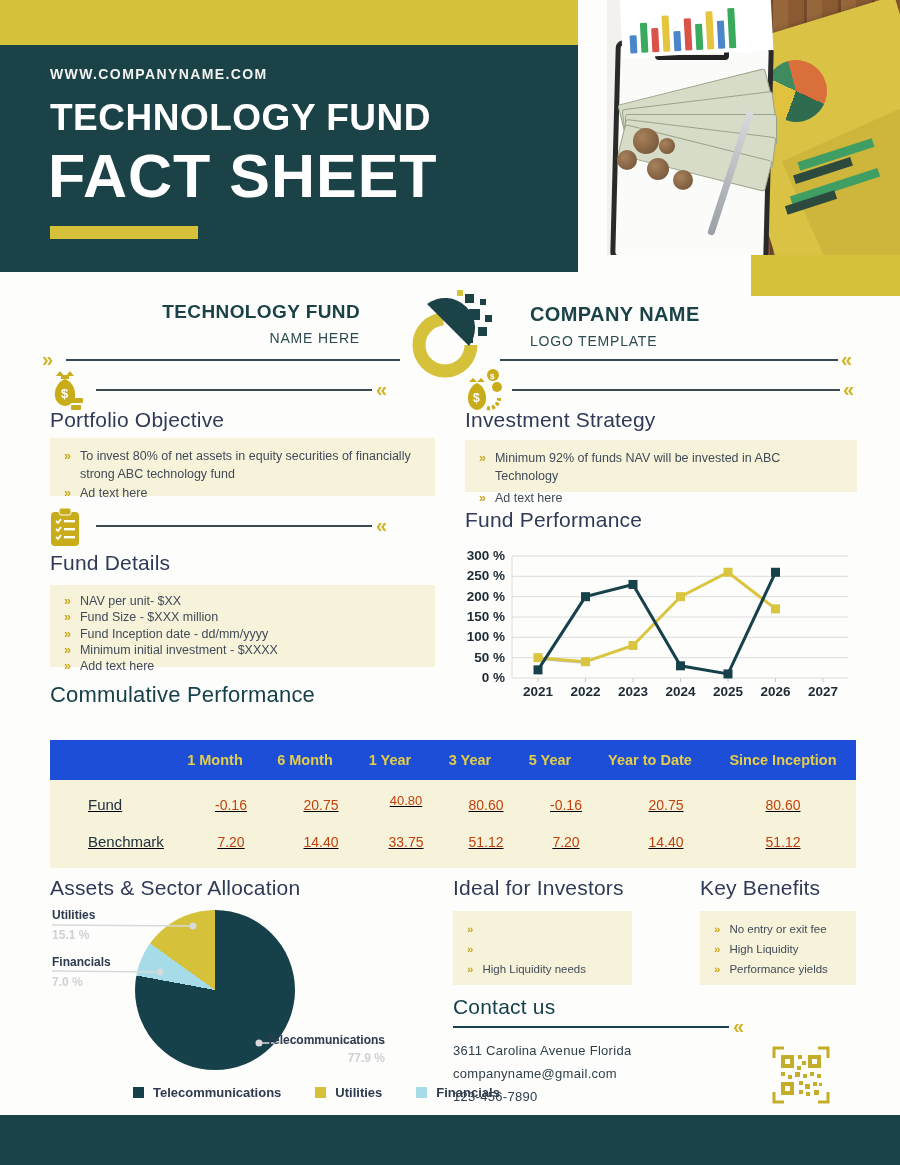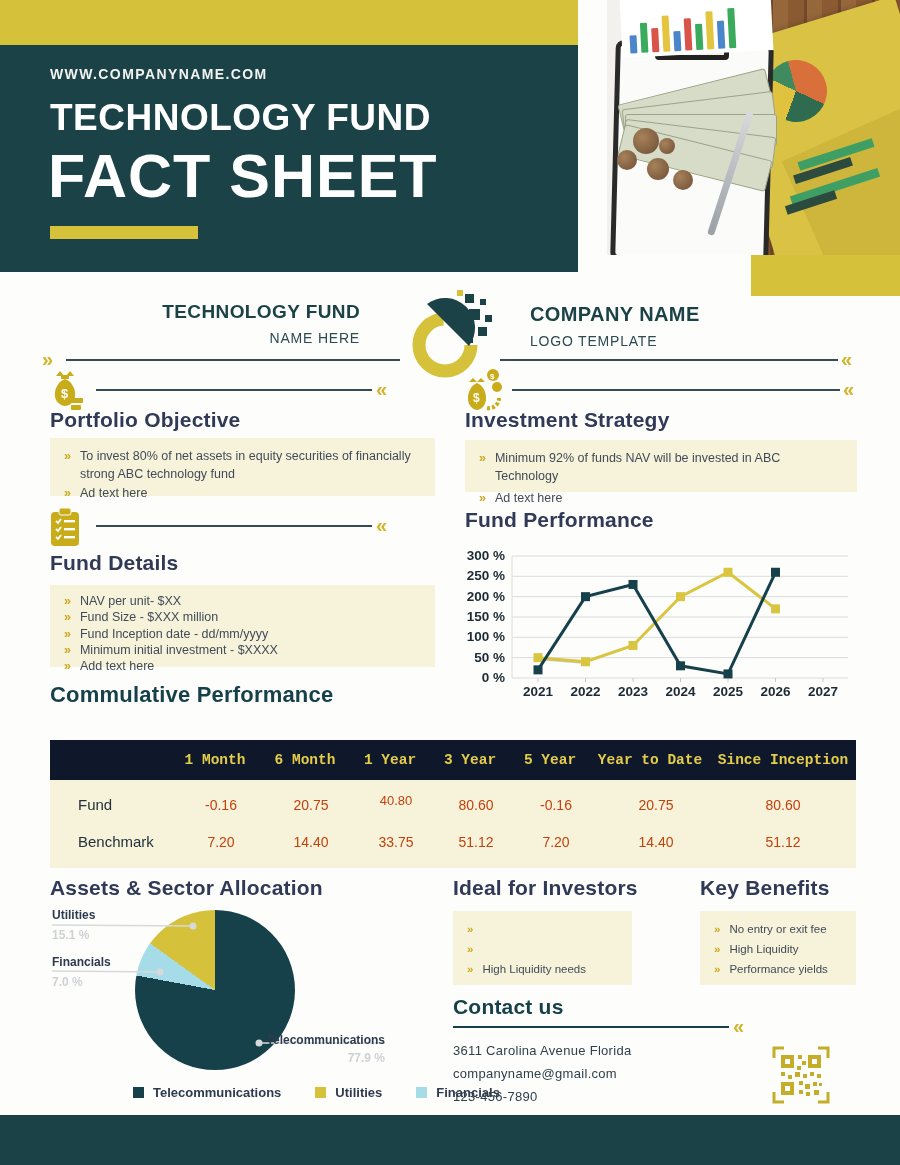--- a/index.html
+++ b/index.html
@@ -42,7 +42,7 @@
   .chev{color:#d1b52a;font-weight:700;}
   .chev-big{font-size:20px;}
   .d-line{height:2px;background:#3a4a52;}
-  .section-h{font-size:21px;font-weight:700;color:#303a56;letter-spacing:0.2px;}
+  .section-h{font-size:21px;font-weight:400;color:#303a56;letter-spacing:0.2px;}
   .section-h.teal{color:#17414a;}
   .section-h.big{font-size:22px;}
   .cream-box{background:#f7f3db;padding:10px 14px;box-sizing:border-box;}

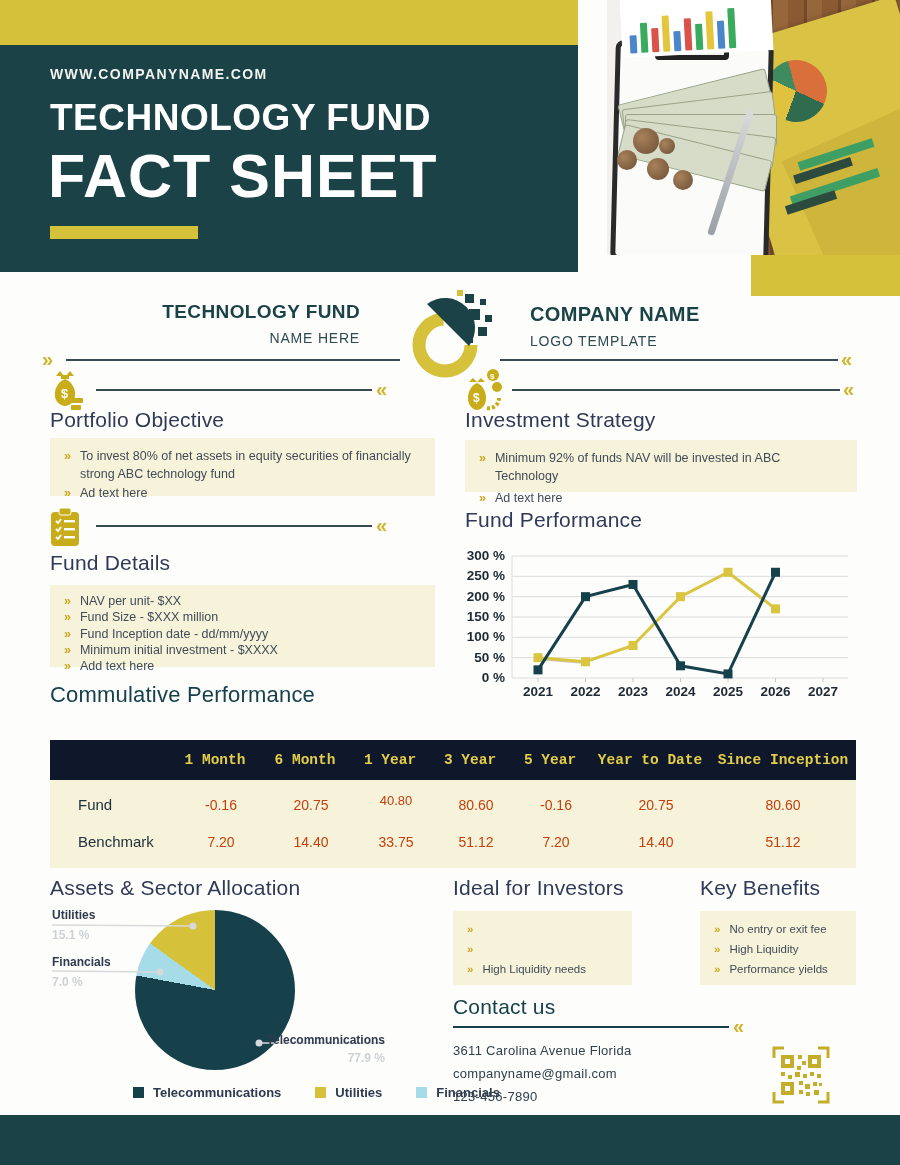--- a/index.html
+++ b/index.html
@@ -49,7 +49,7 @@
   .bullet{display:flex;gap:9px;color:#414b57;}
   .bullet .bchev{color:#c9a81f;font-weight:700;flex:0 0 auto;}
   
-  .pt-head{display:grid;grid-template-columns:120px 90px 90px 80px 80px 80px 120px 1fr;background:#0f172a;height:40px;align-items:center;font-family:Liberation Mono, monospace;}
+  .pt-head{display:grid;grid-template-columns:120px 90px 90px 80px 80px 80px 120px 1fr;background:#1d4ed8;height:40px;align-items:center;}
   .pt-head span{color:#e3cd49;font-size:14.5px;font-weight:700;text-align:center;}
   .pt-body{background:#f7f3db;padding:6px 6px 8px;}
   .pt-row{display:grid;grid-template-columns:120px 90px 90px 80px 80px 80px 120px 1fr;height:37px;align-items:center;}

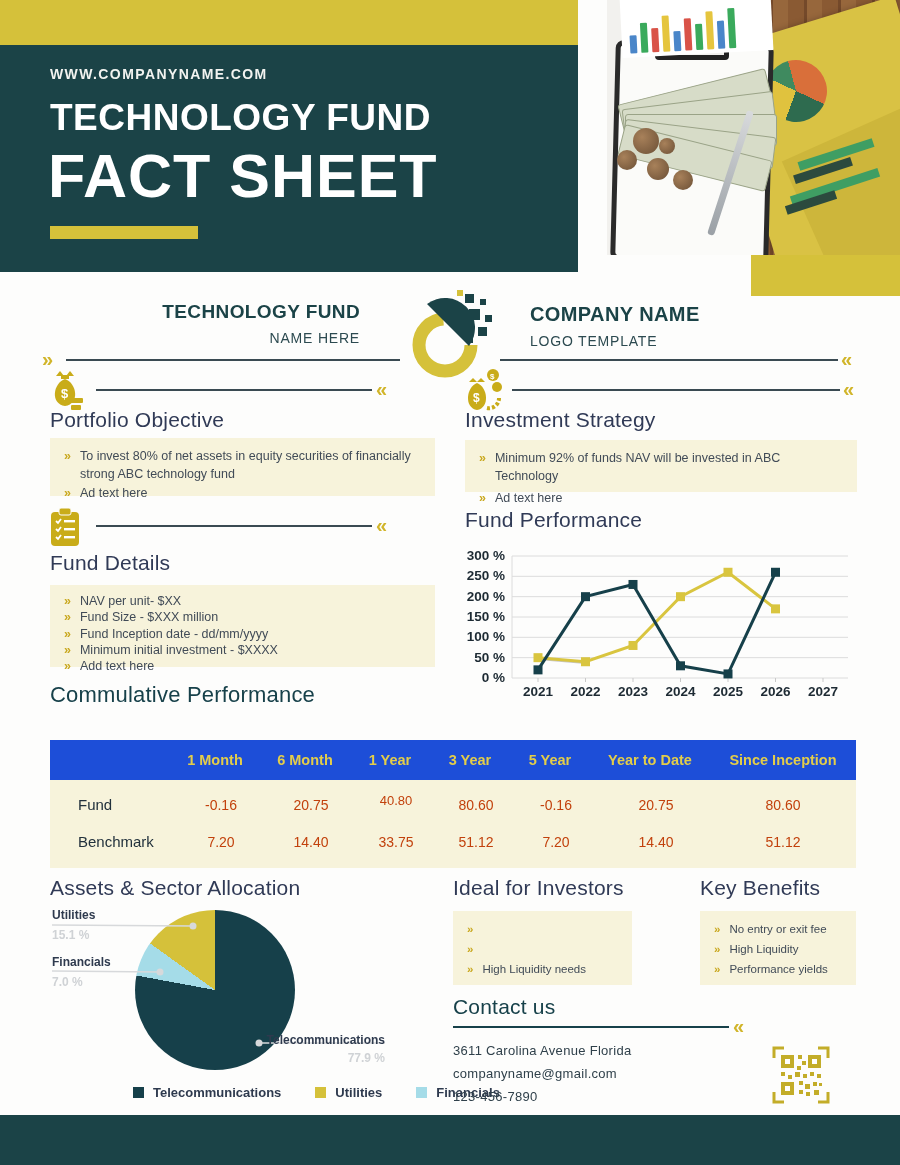--- a/index.html
+++ b/index.html
@@ -51,7 +51,7 @@
   
   .pt-head{display:grid;grid-template-columns:120px 90px 90px 80px 80px 80px 120px 1fr;background:#1d4ed8;height:40px;align-items:center;}
   .pt-head span{color:#e3cd49;font-size:14.5px;font-weight:700;text-align:center;}
-  .pt-body{background:#f7f3db;padding:6px 6px 8px;}
+  .pt-body{background:#f7f3db;padding:6px 16px 8px;text-decoration:underline;}
   .pt-row{display:grid;grid-template-columns:120px 90px 90px 80px 80px 80px 120px 1fr;height:37px;align-items:center;}
   .pt-row .rlabel{text-align:left;padding-left:22px;font-size:15px;color:#22313c;}
   .pt-row .val{text-align:center;font-size:14px;color:#c2410c;}

